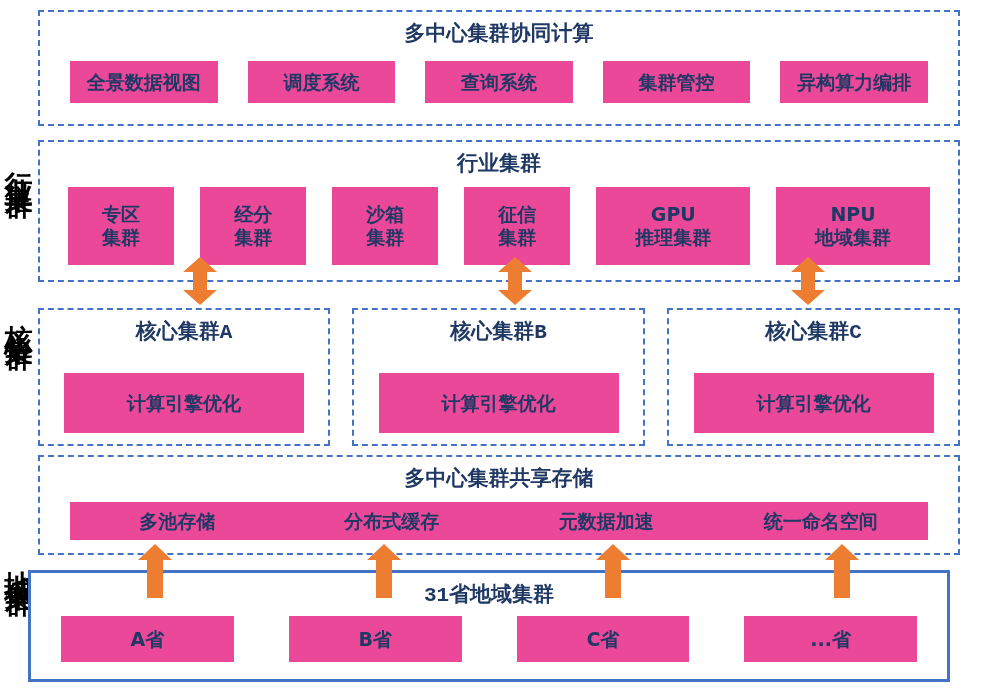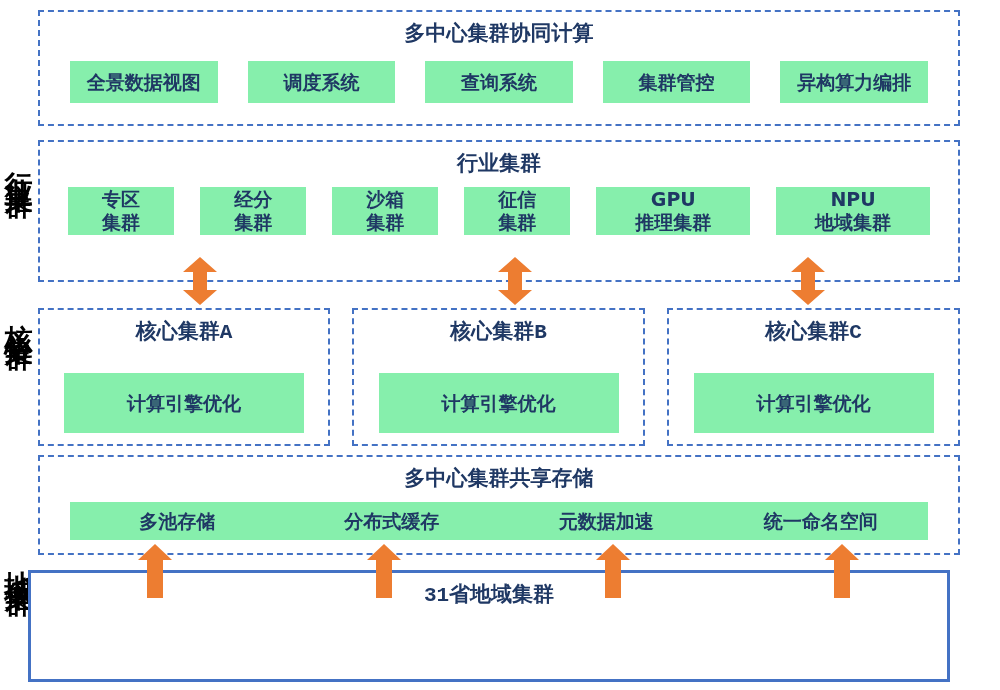--- a/index.html
+++ b/index.html
@@ -33,7 +33,7 @@
     justify-content: space-between;
   }
   .bluebox {
-    background: #86efac;
+    background: #ec4899;
     color: #1F3864;
     font-weight: bold;
     font-size: 19px;

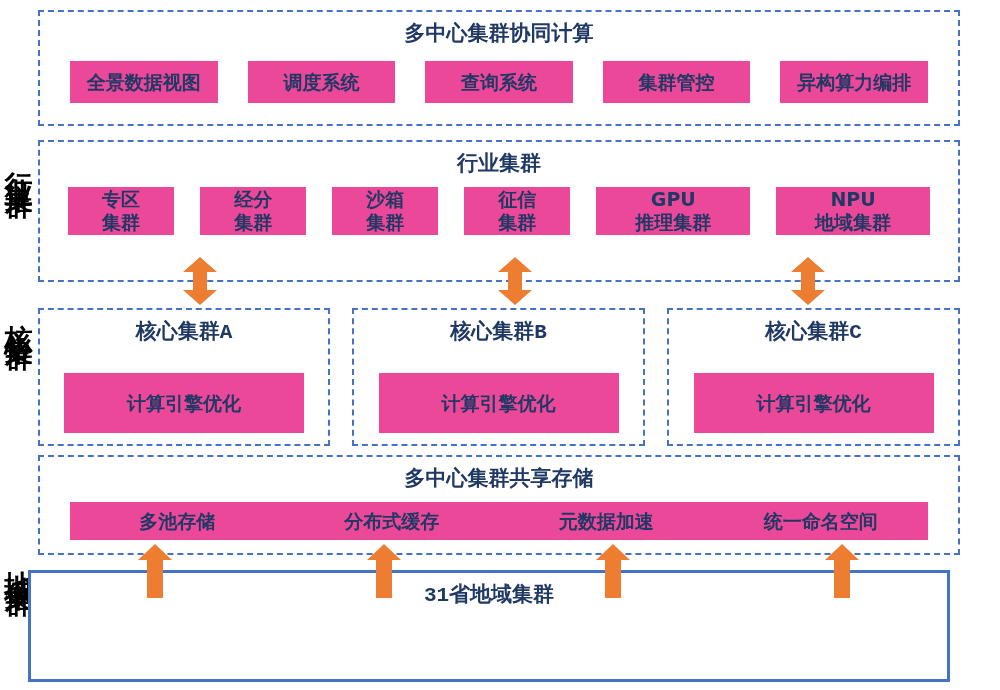--- a/index.html
+++ b/index.html
@@ -51,7 +51,7 @@
   
   .sec-industry { left: 38px; top: 140px; width: 922px; height: 142px; }
   .row-industry { padding: 0 28px; margin-top: 10px; gap: 26px; }
-  .row-industry .bluebox { flex: 1; height: 48px; }
+  .row-industry .bluebox { flex: 1; height: 78px; }
   .row-industry .bluebox.wide { flex: 1.45; }
   
   .sec-core { top: 308px; height: 138px; }

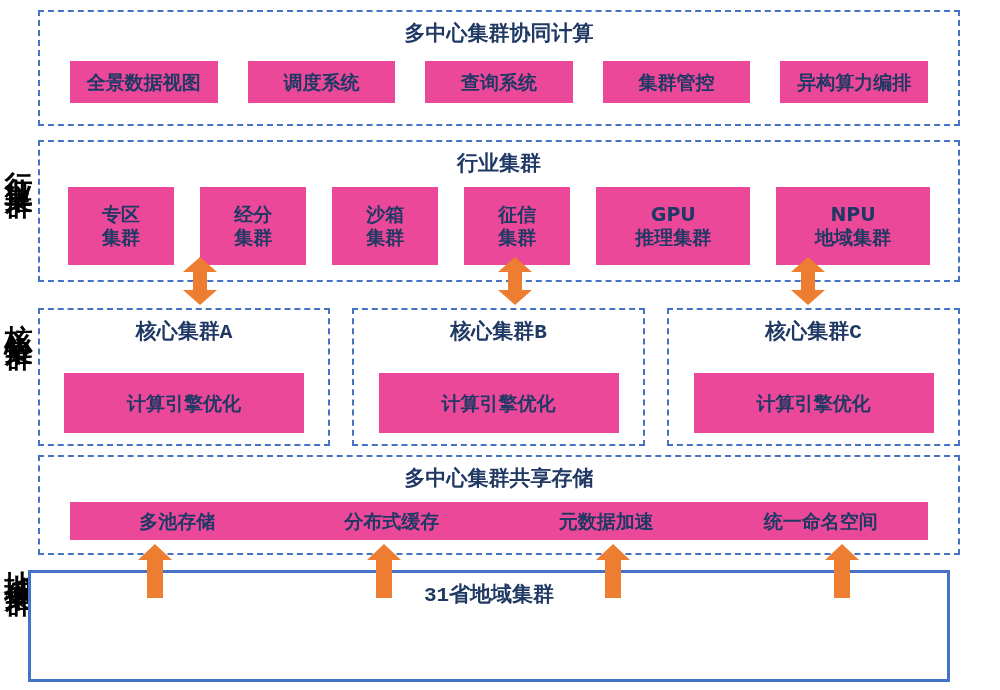--- a/index.html
+++ b/index.html
@@ -177,6 +177,12 @@
 
   <div class="section solid sec-region">
     <div class="section-title">31省地域集群</div>
+    <div class="box-row row-region">
+      <div class="bluebox">A省</div>
+      <div class="bluebox">B省</div>
+      <div class="bluebox">C省</div>
+      <div class="bluebox">...省</div>
+    </div>
   </div>
 
 </div>

